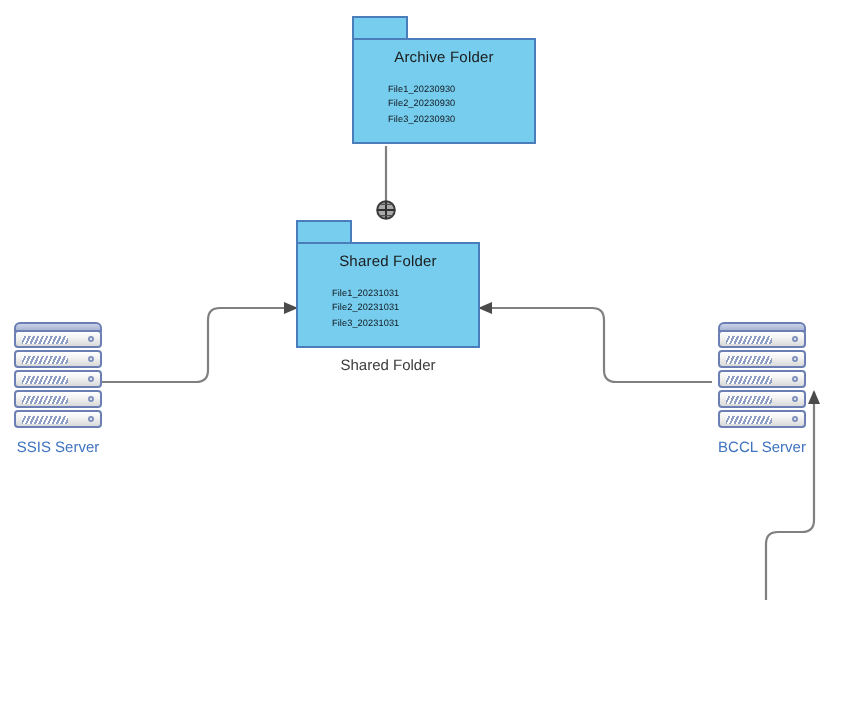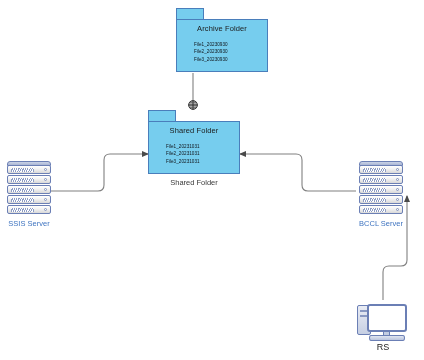--- a/index.html
+++ b/index.html
@@ -309,16 +309,6 @@
     <div class="server-label">SSIS Server</div>
   </div>
 
-  <div class="workstation" style="left:355px; top:300px;">
-    <div class="tower">
-      <div class="slot" style="top:4px;"></div>
-      <div class="slot" style="top:9px;"></div>
-    </div>
-    <div class="monitor"></div>
-    <div class="neck"></div>
-    <div class="base"></div>
-    <div class="ws-label">RS</div>
-  </div>
 
 </div>
 

